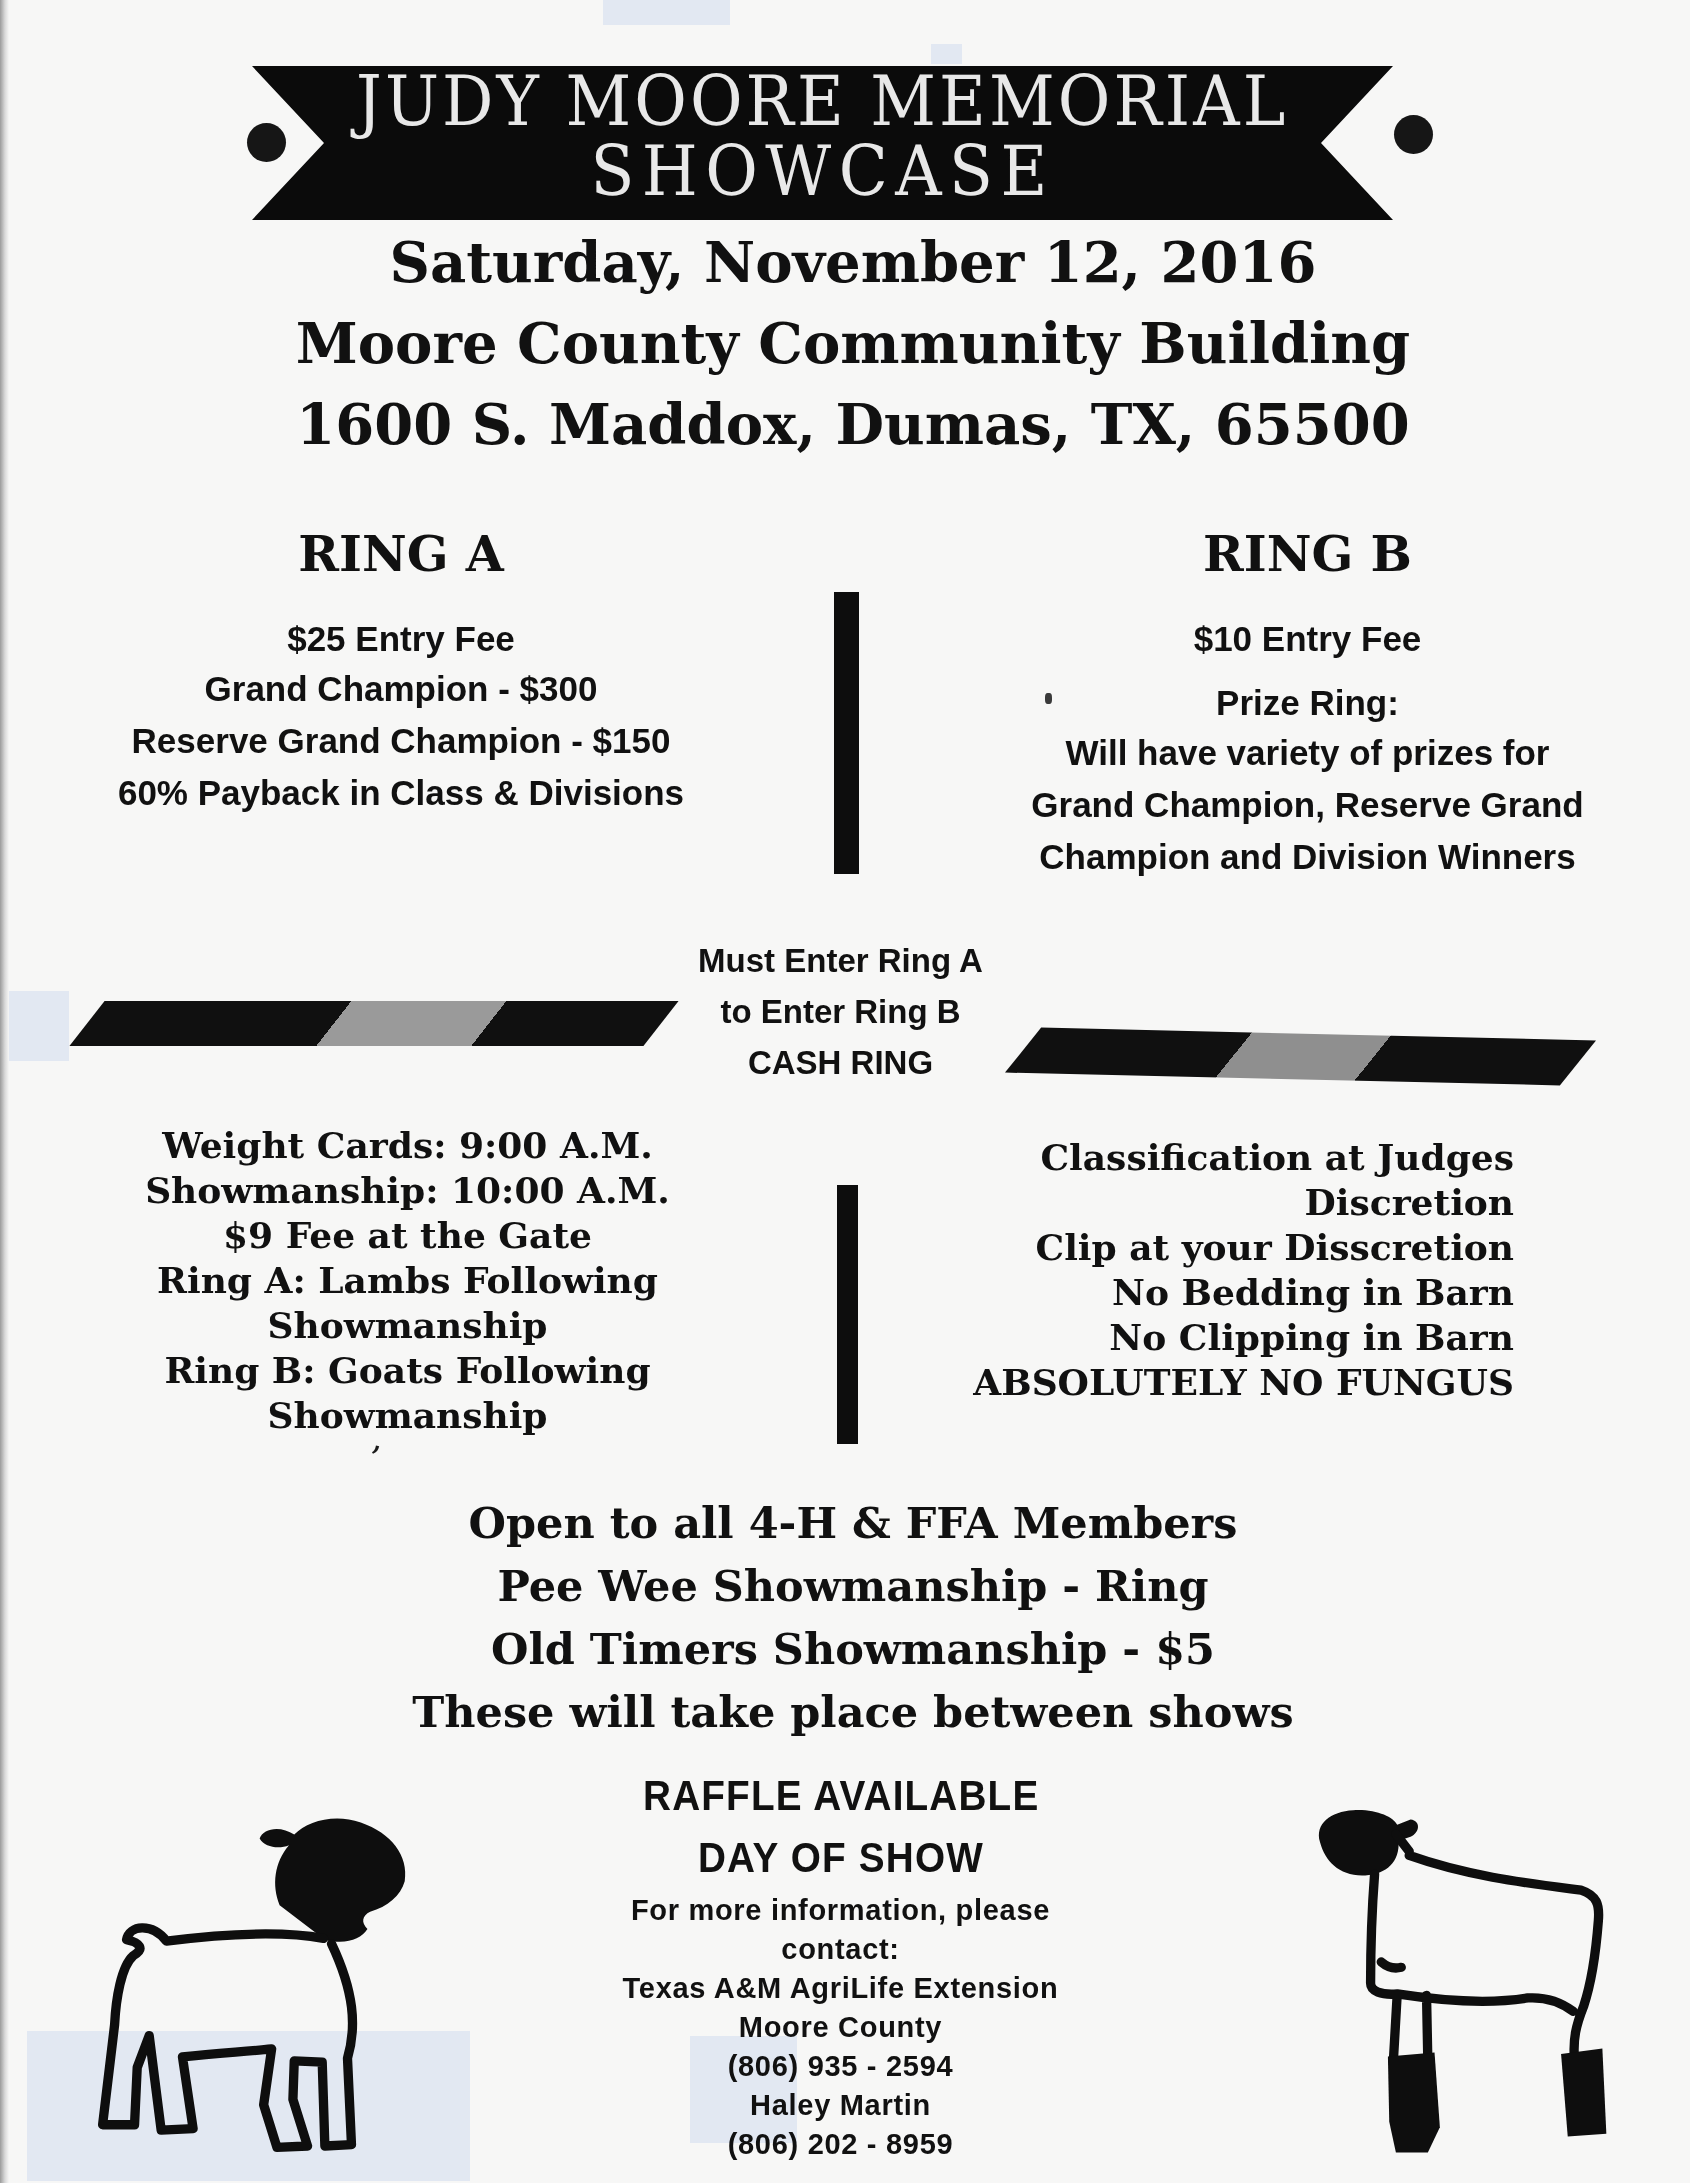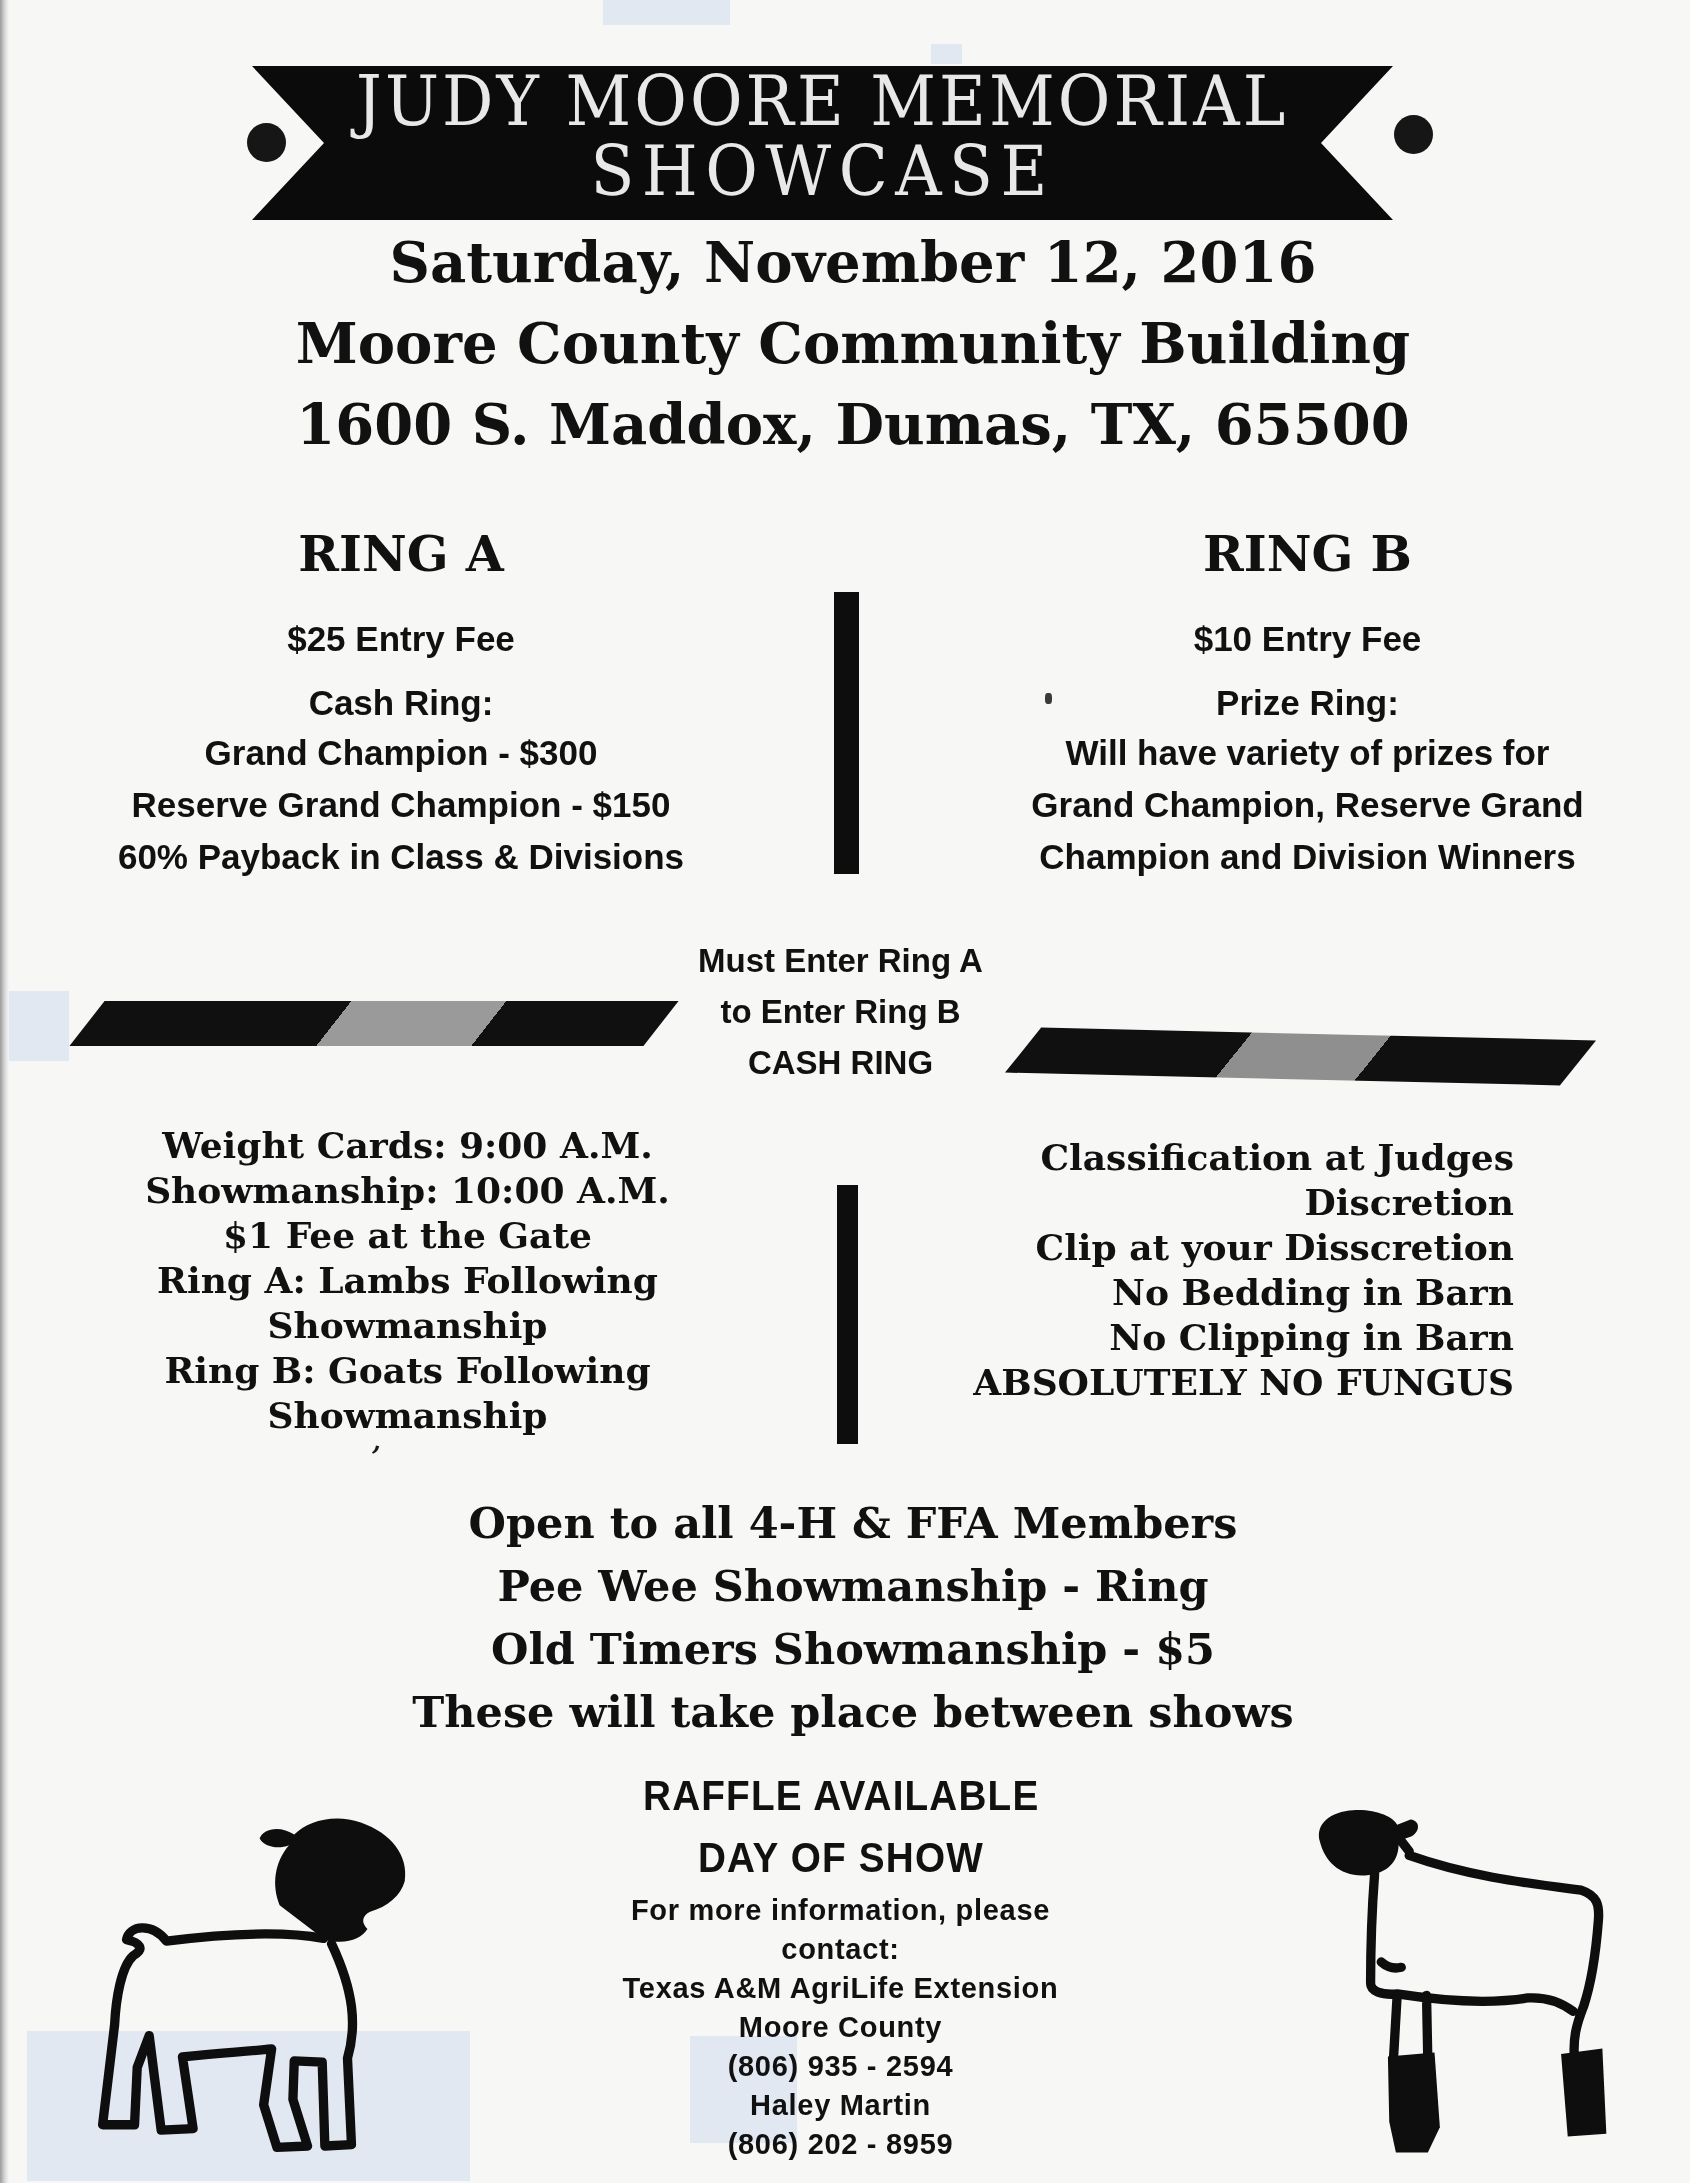--- a/index.html
+++ b/index.html
@@ -87,7 +87,6 @@
   <div class="abs center" style="left:100px;top:526px;width:586px">
     <div class="ring-title serif">RING A</div>
     <div class="ring-fee sans">$25 Entry Fee</div>
-    <div class="ring-type sans">Cash Ring:</div>
     <div class="ring-line sans">Grand Champion - $300</div>
     <div class="ring-line sans">Reserve Grand Champion - $150</div>
     <div class="ring-line sans">60% Payback in Class &amp; Divisions</div>

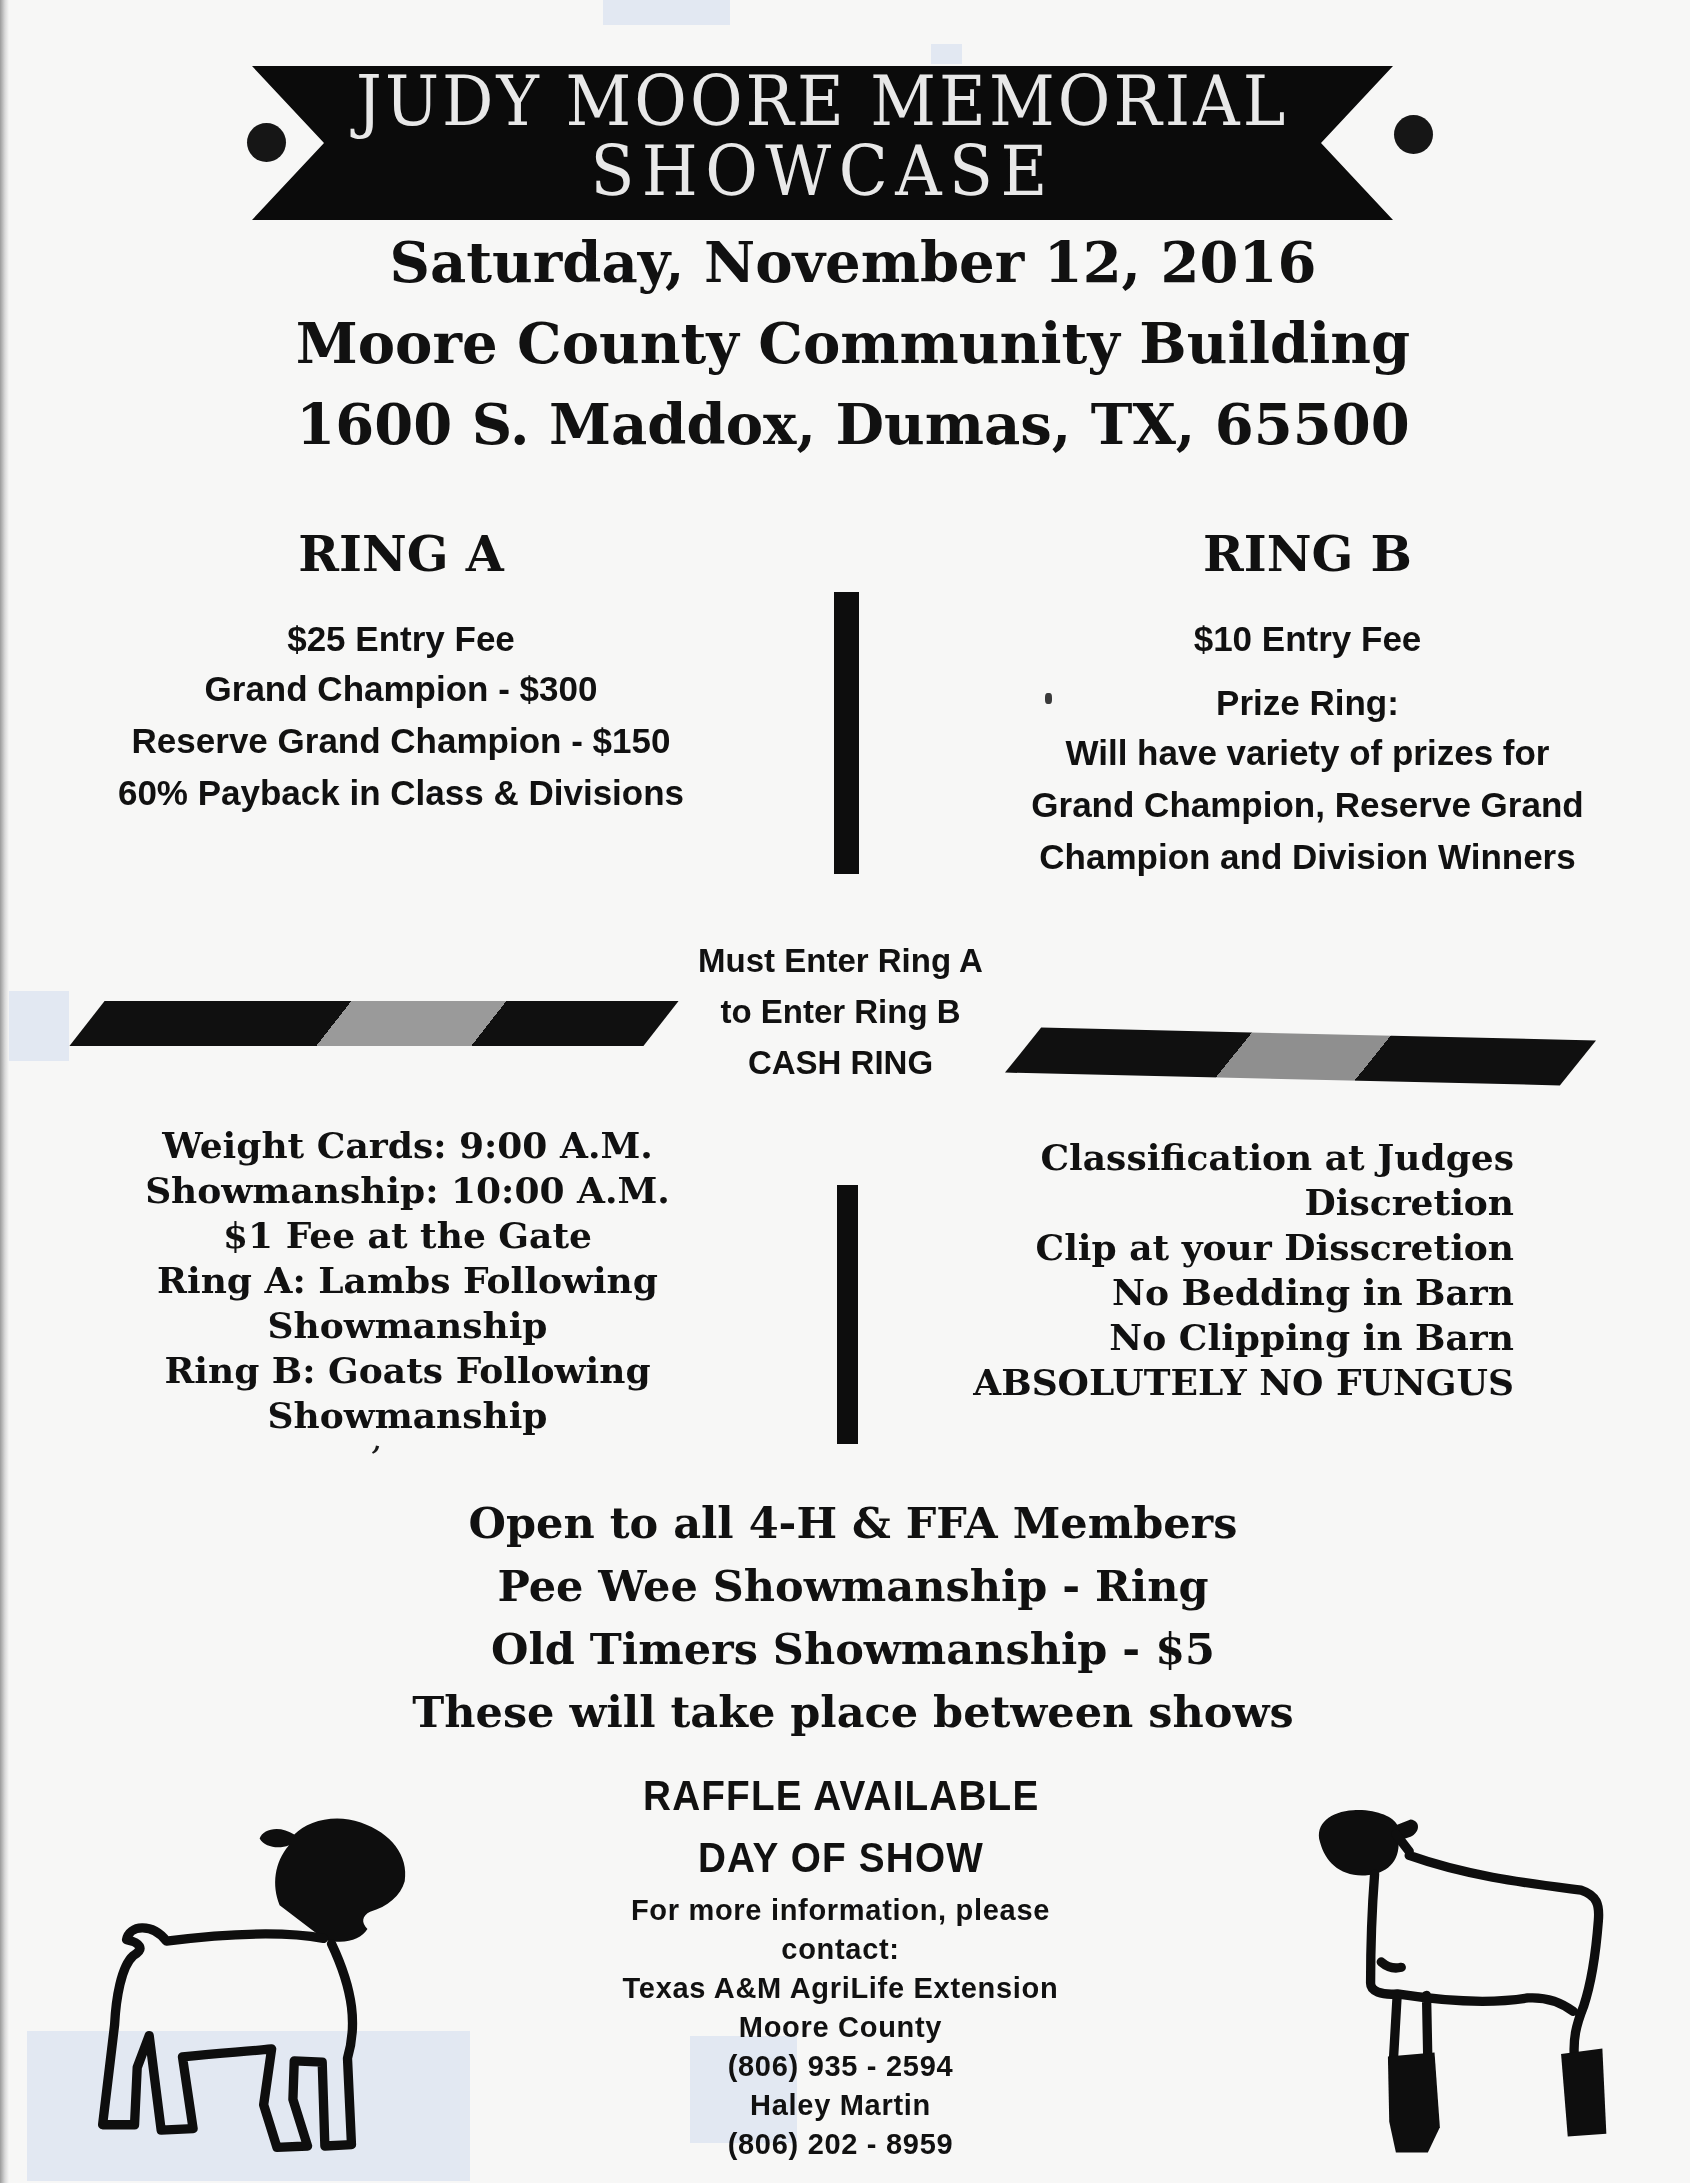--- a/index.html
+++ b/index.html
@@ -115,7 +115,7 @@
   <div class="abs schedule center serif">
     <div>Weight Cards: 9:00 A.M.</div>
     <div>Showmanship: 10:00 A.M.</div>
-    <div>$1 Fee at the Gate</div>
+    <div>$9 Fee at the Gate</div>
     <div>Ring A: Lambs Following</div>
     <div>Showmanship</div>
     <div>Ring B: Goats Following</div>

